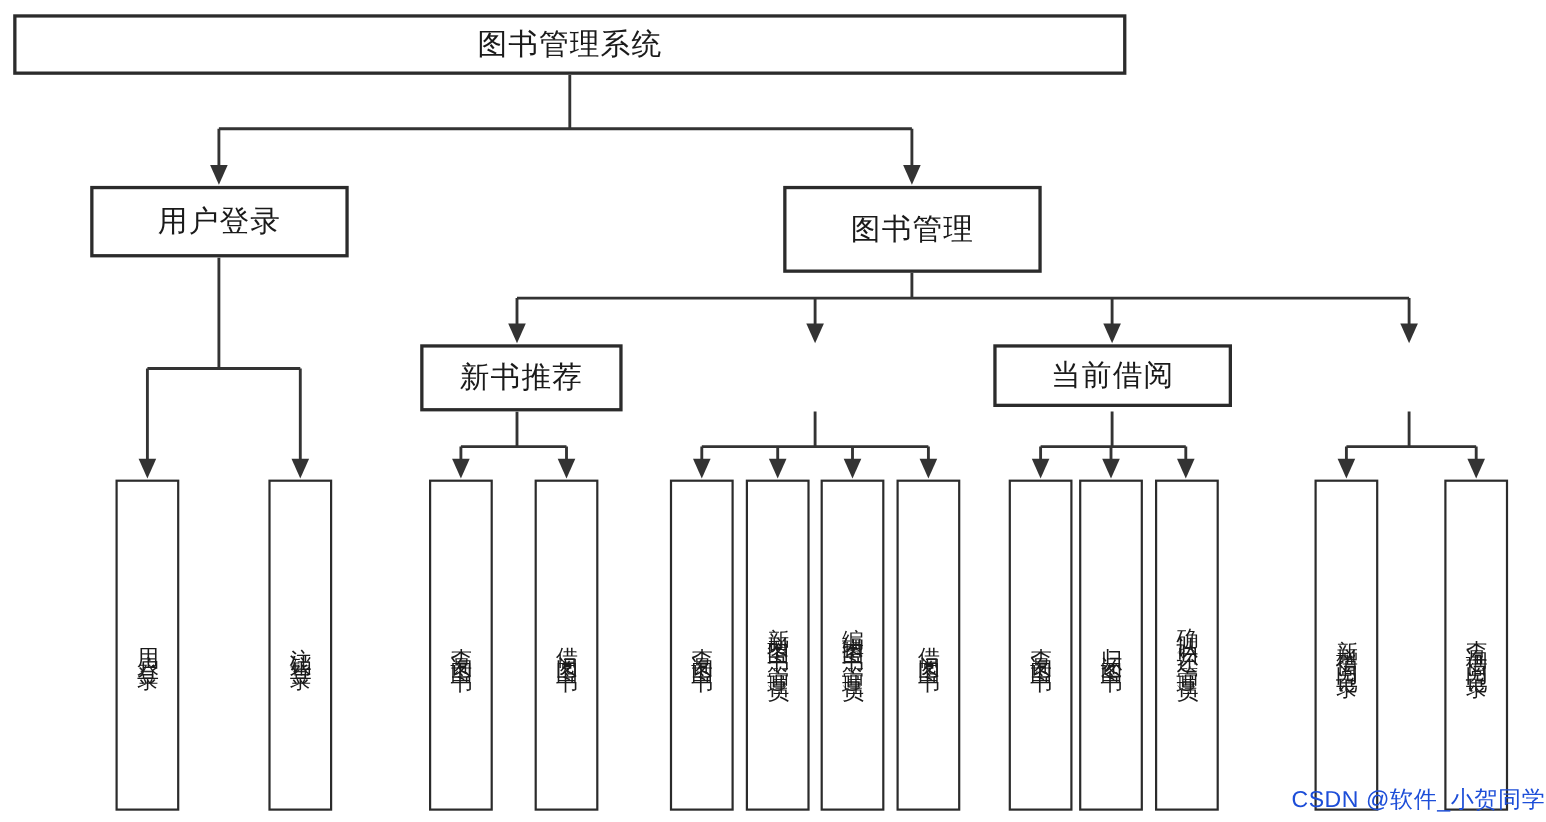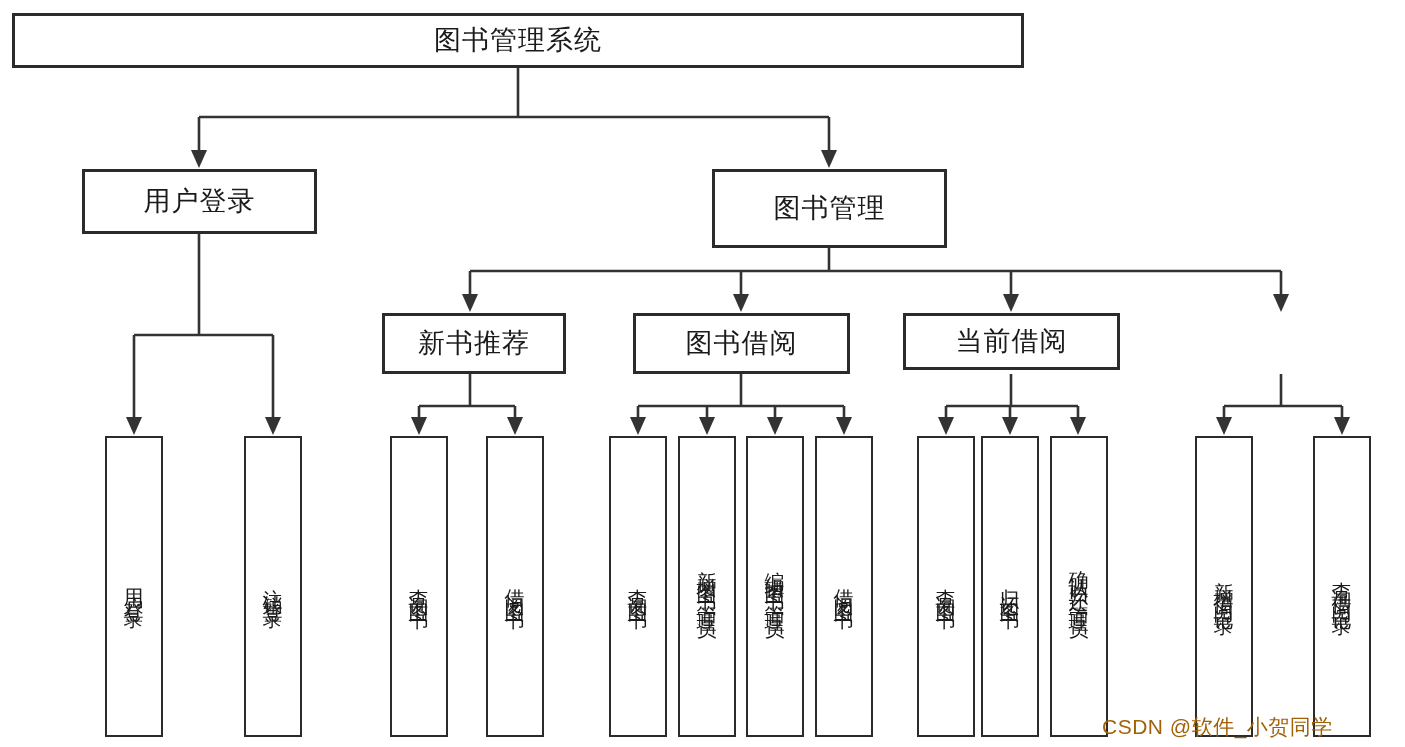--- a/index.html
+++ b/index.html
@@ -89,7 +89,6 @@
   <div class="hbox" style="left:712px;top:169px;width:235px;height:79px;">图书管理</div>
 
   <div class="hbox" style="left:382px;top:313px;width:184px;height:61px;">新书推荐</div>
-  <div class="hbox" style="left:633px;top:313px;width:217px;height:61px;">图书借阅</div>
   <div class="hbox" style="left:903px;top:313px;width:217px;height:57px;text-align:center;">当前借阅</div>
 
   <div class="vbox" style="left:105px;">用户登录</div>

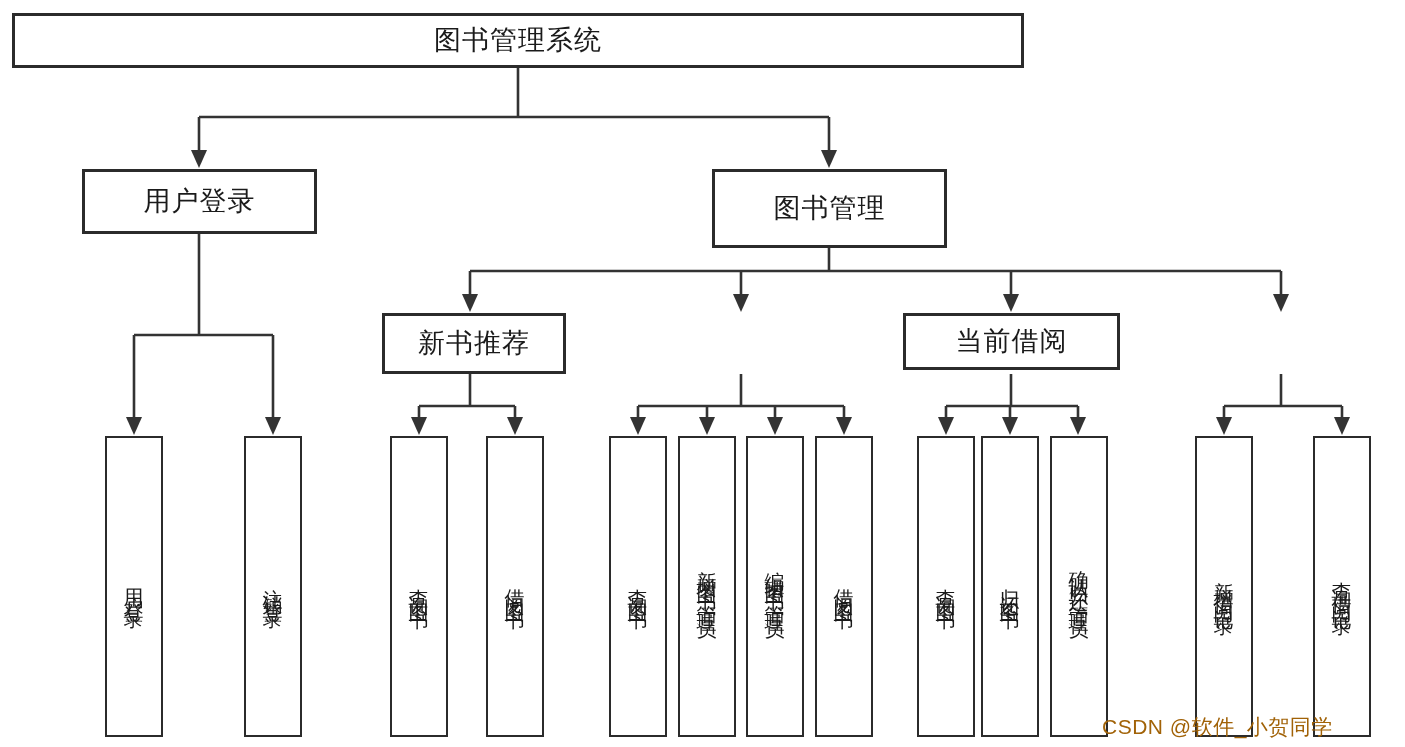--- a/index.html
+++ b/index.html
@@ -24,8 +24,8 @@
     font-size:20px;letter-spacing:7px;line-height:1;
   }
   .watermark{
-    position:absolute;left:1102px;top:713px;
-    font-size:21px;color:#a16207;letter-spacing:0.5px;white-space:nowrap;
+    position:absolute;left:1174px;top:713px;
+    font-size:21px;color:#1d4ed8;letter-spacing:0.5px;white-space:nowrap;
   }
 </style>
 </head>

